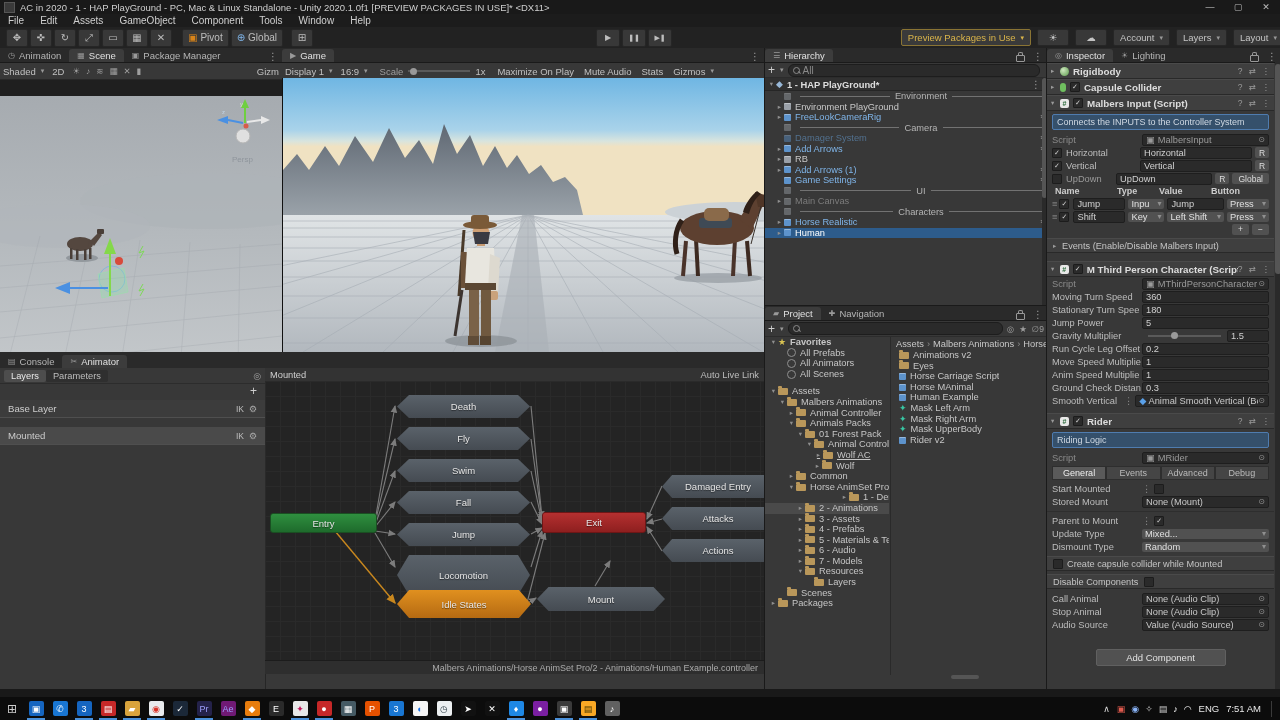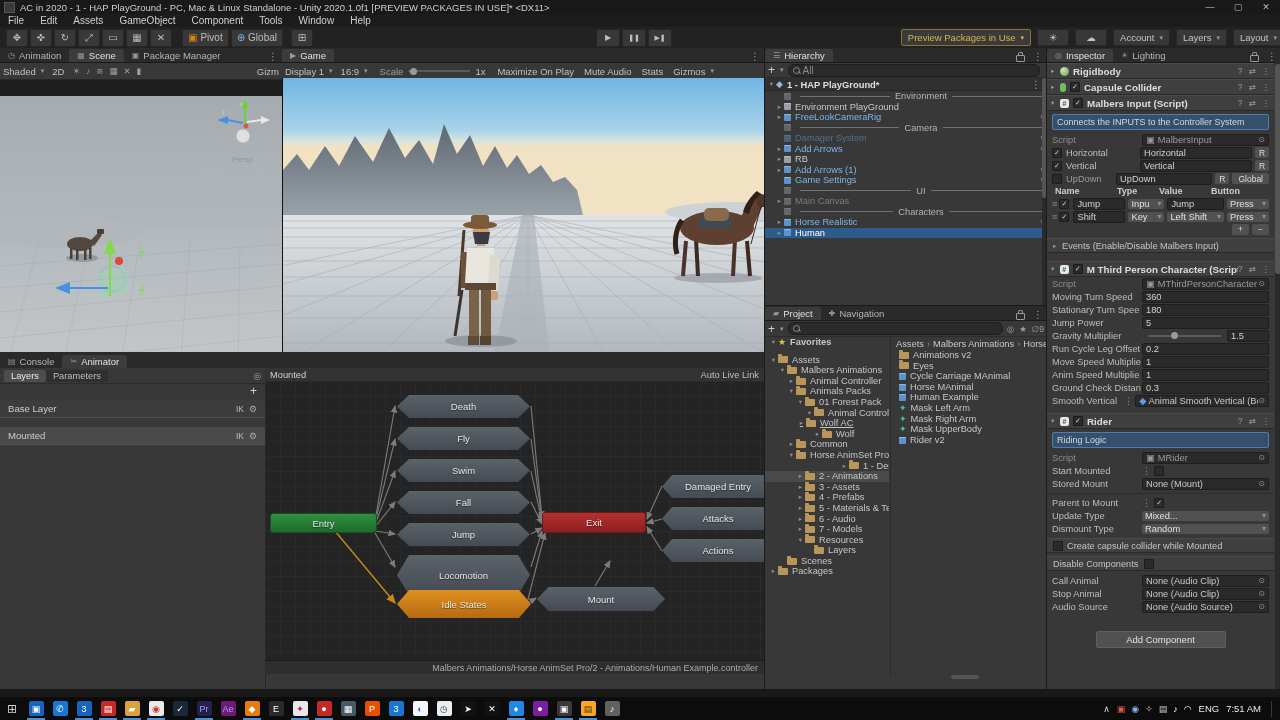--- a/index.html
+++ b/index.html
@@ -571,6 +571,21 @@
           <span class="star">★</span>
         <span style="font-weight:bold;">Favorites</span>
       </div>
+      <div>
+
+      <div class="ptrow" style="padding-left:22px;">
+          <span class="favico"></span>
+            <span>All Prefabs</span>
+        </div>
+          <div class="ptrow" style="padding-left:22px;">
+          <span class="favico"></span>
+            <span>All Animators</span>
+        </div>
+          <div class="ptrow" style="padding-left:22px;">
+          <span class="favico"></span>
+            <span>All Scenes</span>
+        </div>
+        </div>
       <div style="height:7px;"></div>
       <div>
 

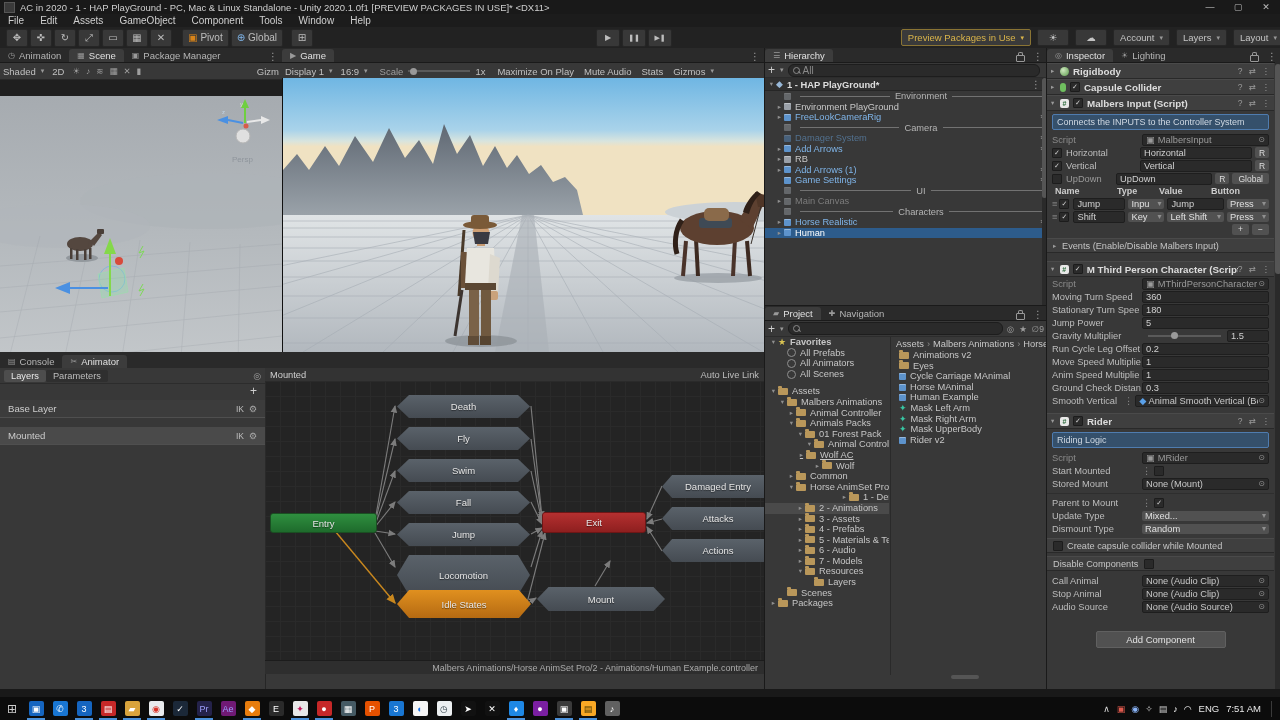--- a/index.html
+++ b/index.html
@@ -719,7 +719,7 @@
         </div>
           <div class="ptrow">
           <span class="cube blue" style="margin-right: 4px;"></span>
-            <span class="ell">Cycle Carriage MAnimal</span>
+            <span class="ell">Horse Carriage Script</span>
         </div>
           <div class="ptrow">
           <span class="cube blue" style="margin-right: 4px;"></span>

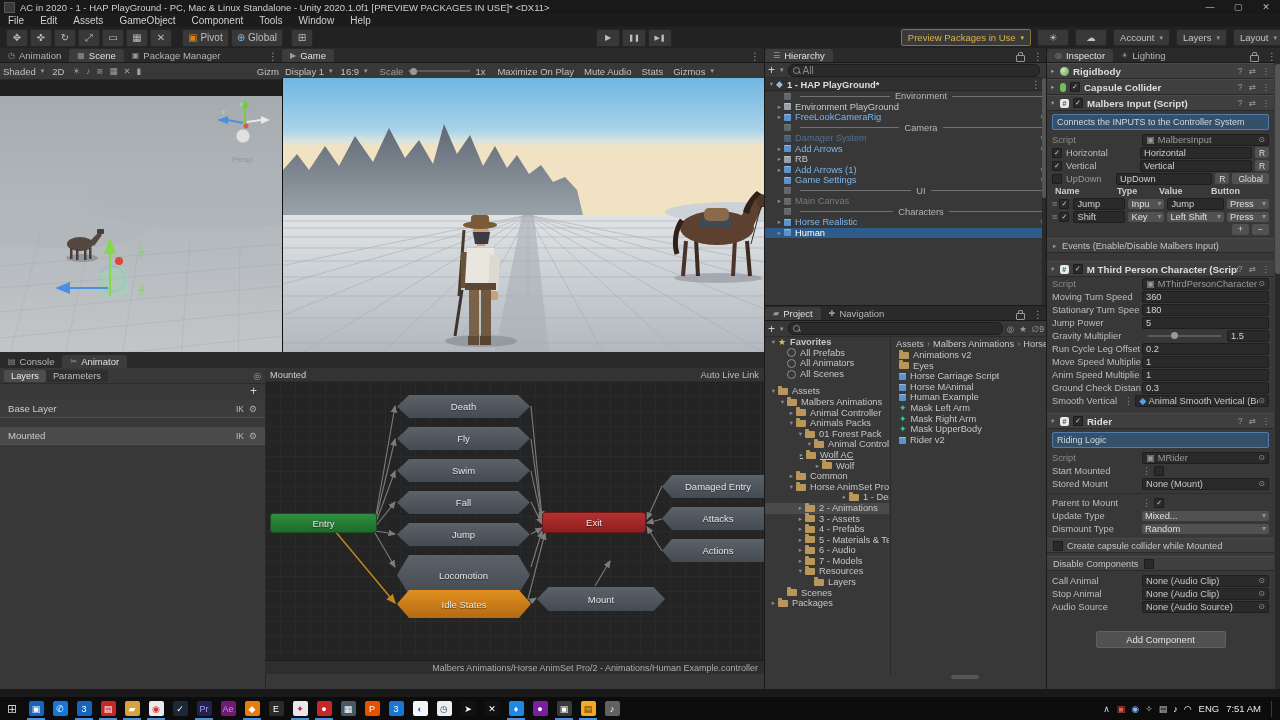--- a/index.html
+++ b/index.html
@@ -619,7 +619,7 @@
             <span class="folder"></span>
           <span>Animal Controlle</span>
         </div>
-          <div class="ptrow" style="padding-left: 32px; text-decoration: underline;">
+          <div class="ptrow" style="padding-left: 49px; text-decoration: underline;">
           <span class="twirl">▸</span>
             <span class="folder"></span>
           <span>Wolf AC</span>

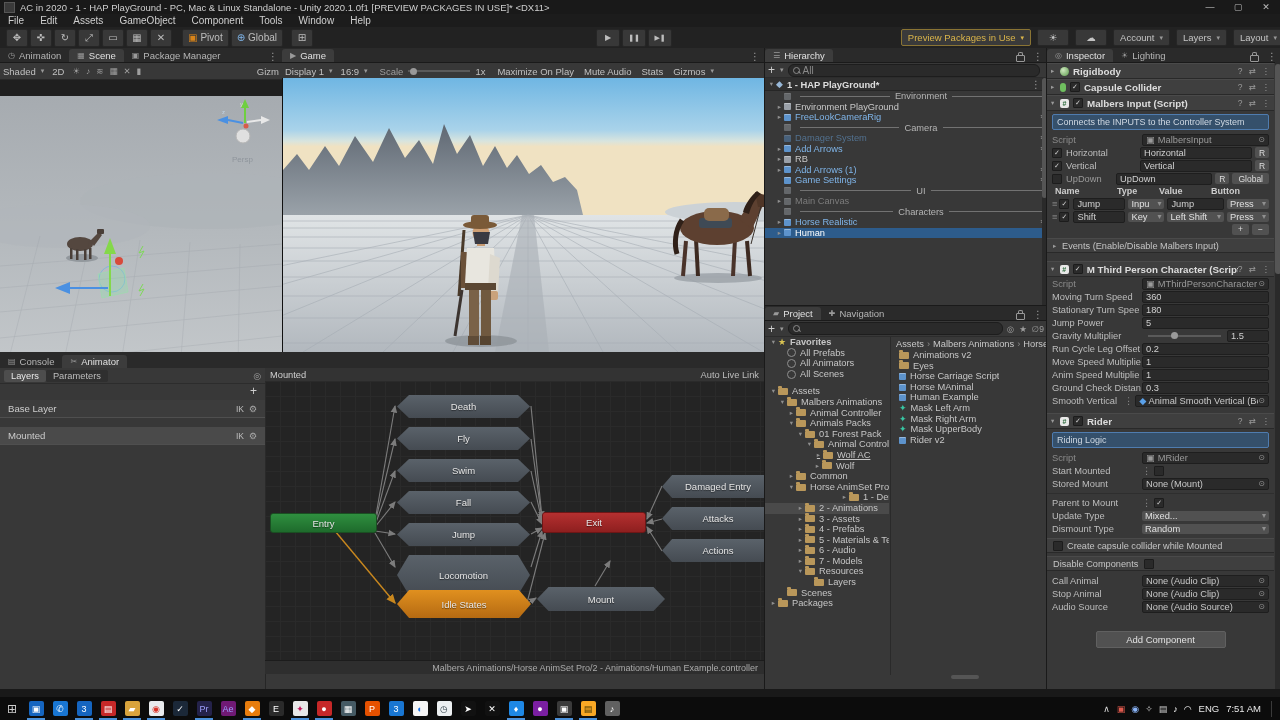--- a/index.html
+++ b/index.html
@@ -1106,6 +1106,13 @@
             <span class="dot">⊙</span>
           </div>
       </div>
+      <div class="row" style="padding:2px 5px;">
+
+      <div class="ritab active">General</div>
+          <div class="ritab">Events</div>
+          <div class="ritab">Advanced</div>
+          <div class="ritab">Debug</div>
+        </div>
       <div class="irow">
         <span class="ilabel">Start Mounted</span>
         <span style="color:#8a8a8a;margin-right:3px;">⋮</span>

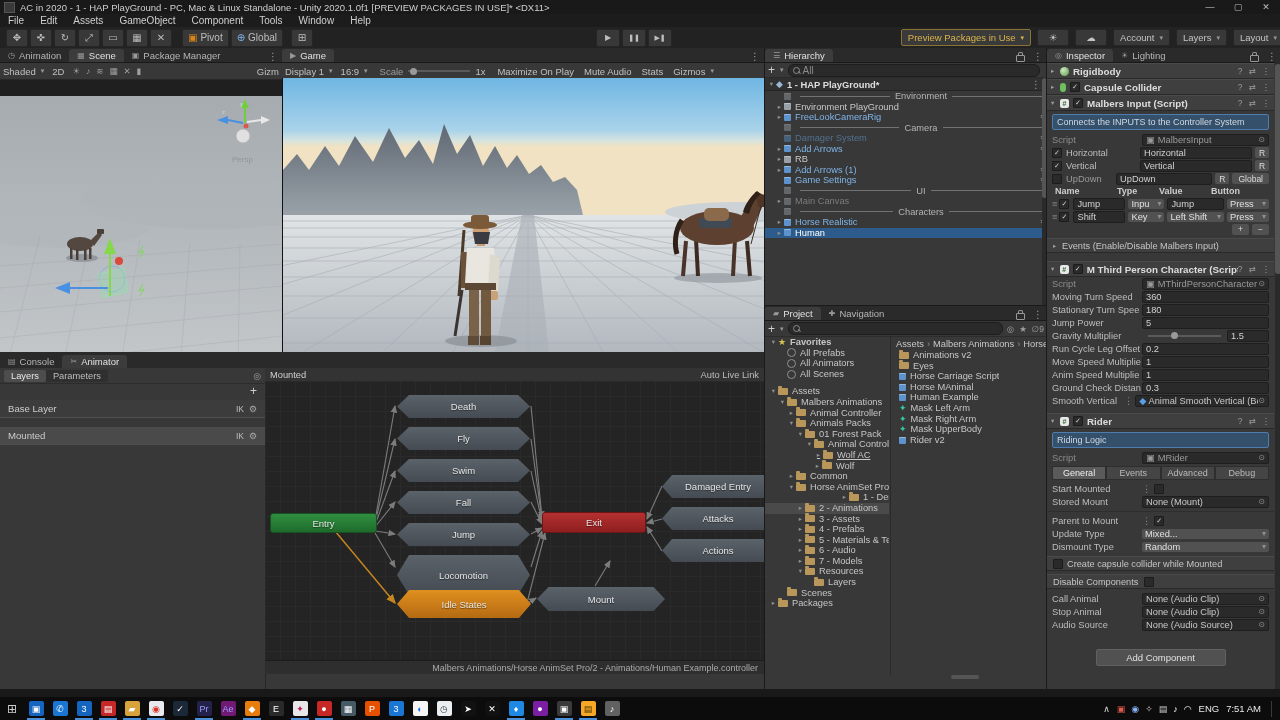--- a/index.html
+++ b/index.html
@@ -1170,7 +1170,7 @@
       <div class="irow">
         <span class="ilabel">Audio Source</span>
         <div class="ifield obj">
-            <span>None (Audio Source)</span>
+            <span>Value (Audio Source)</span>
             <span class="dot">⊙</span>
           </div>
       </div>

